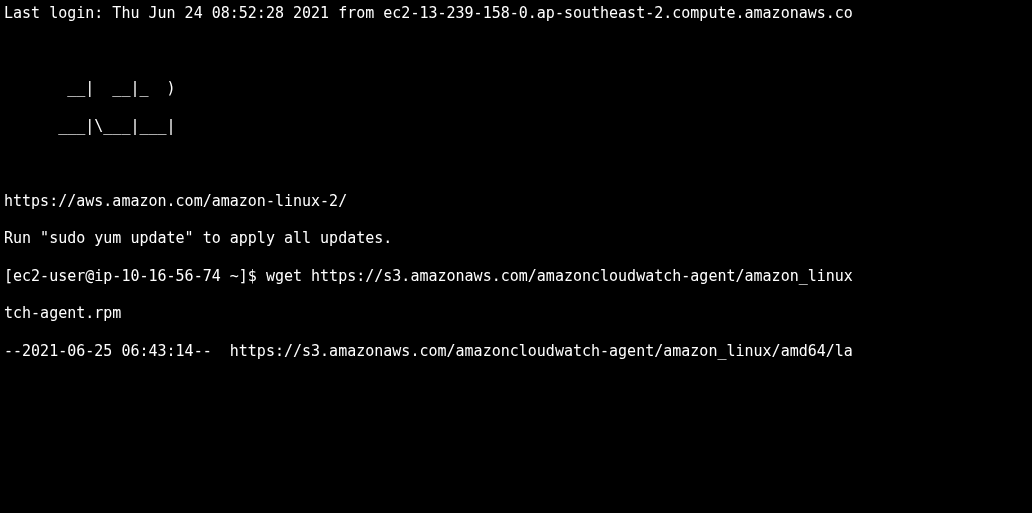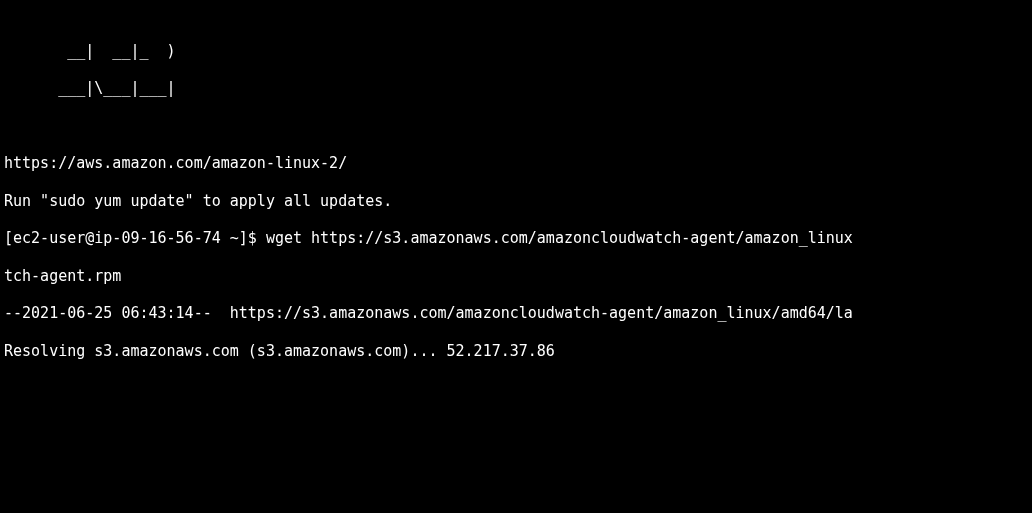--- a/index.html
+++ b/index.html
@@ -25,7 +25,7 @@
 </head>
 <body>
 
-<pre>
+<pre><span class="line">Last login: Thu Jun 24 08:52:28 2021 from ec2-13-239-158-0.ap-southeast-2.compute.amazonaws.co</span>
 <span class="line"> </span>
 <span class="line">       __|  __|_  )</span>
 <span class="line">      ___|\___|___|</span>

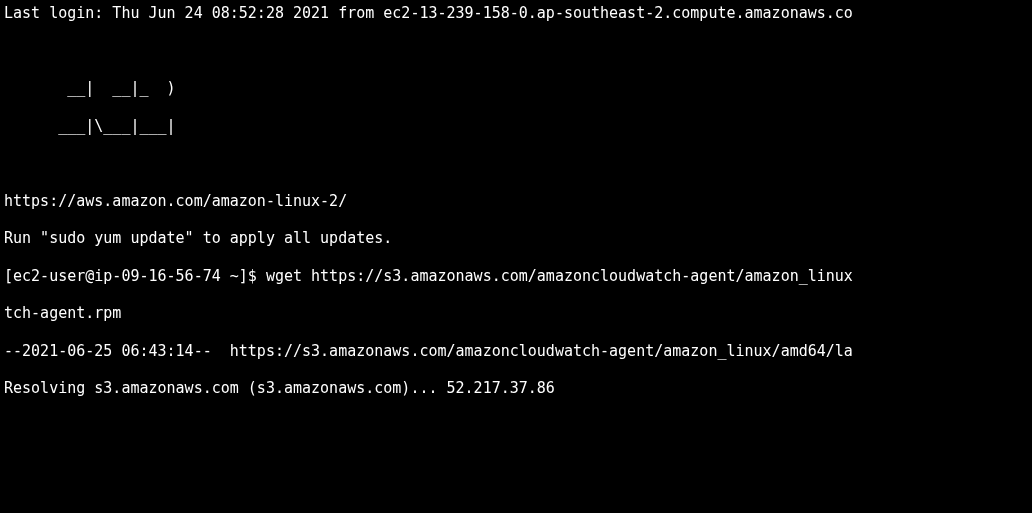--- a/index.html
+++ b/index.html
@@ -32,7 +32,7 @@
 <span class="line"> </span>
 <span class="line">https://aws.amazon.com/amazon-linux-2/</span>
 <span class="line">Run "sudo yum update" to apply all updates.</span>
-<span class="line">[ec2-user@ip-09-16-56-74 ~]$ wget https://s3.amazonaws.com/amazoncloudwatch-agent/amazon_linux</span>
+<span class="line">[ec2-user@ip-10-16-56-74 ~]$ wget https://s3.amazonaws.com/amazoncloudwatch-agent/amazon_linux</span>
 <span class="line">tch-agent.rpm</span>
 <span class="line">--2021-06-25 06:43:14--  https://s3.amazonaws.com/amazoncloudwatch-agent/amazon_linux/amd64/la</span>
 <span class="line">Resolving s3.amazonaws.com (s3.amazonaws.com)... 52.217.37.86</span>

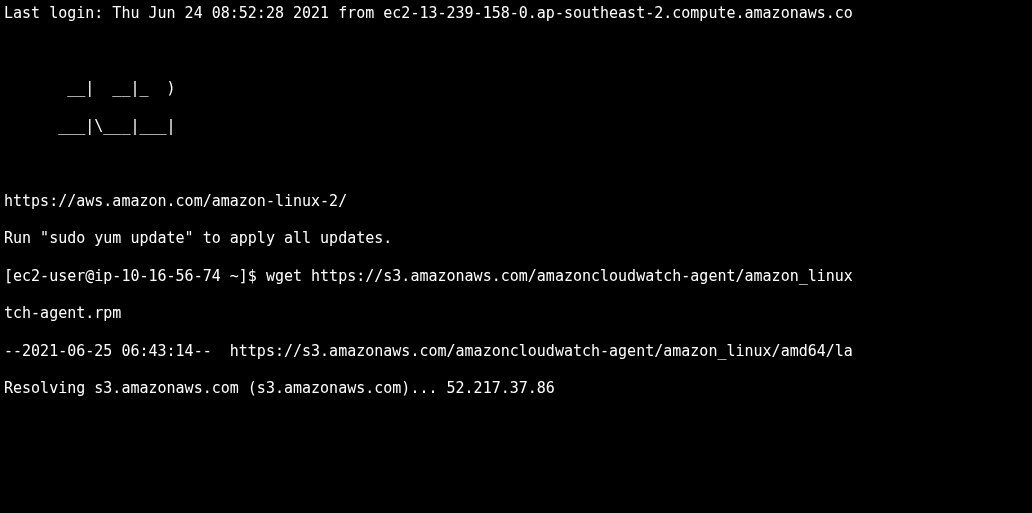--- a/index.html
+++ b/index.html
@@ -35,7 +35,6 @@
 <span class="line">[ec2-user@ip-10-16-56-74 ~]$ wget https://s3.amazonaws.com/amazoncloudwatch-agent/amazon_linux</span>
 <span class="line">tch-agent.rpm</span>
 <span class="line">--2021-06-25 06:43:14--  https://s3.amazonaws.com/amazoncloudwatch-agent/amazon_linux/amd64/la</span>
-<span class="line">Resolving s3.amazonaws.com (s3.amazonaws.com)... 52.217.37.86</span>
 
 
 

